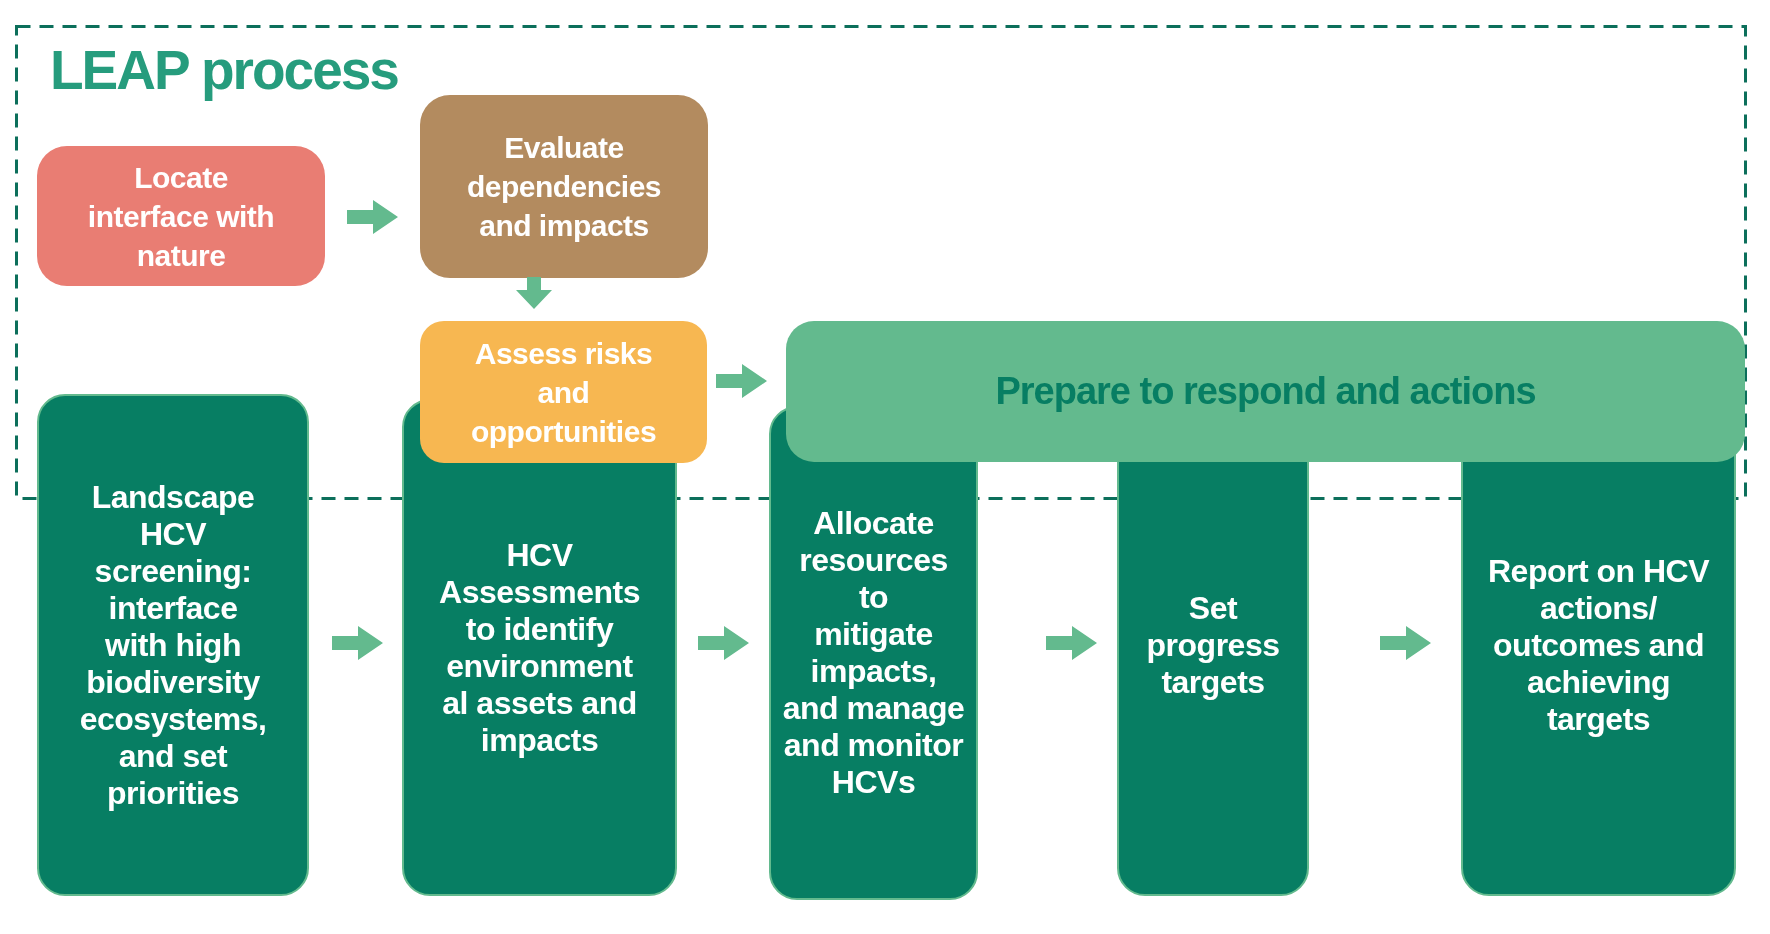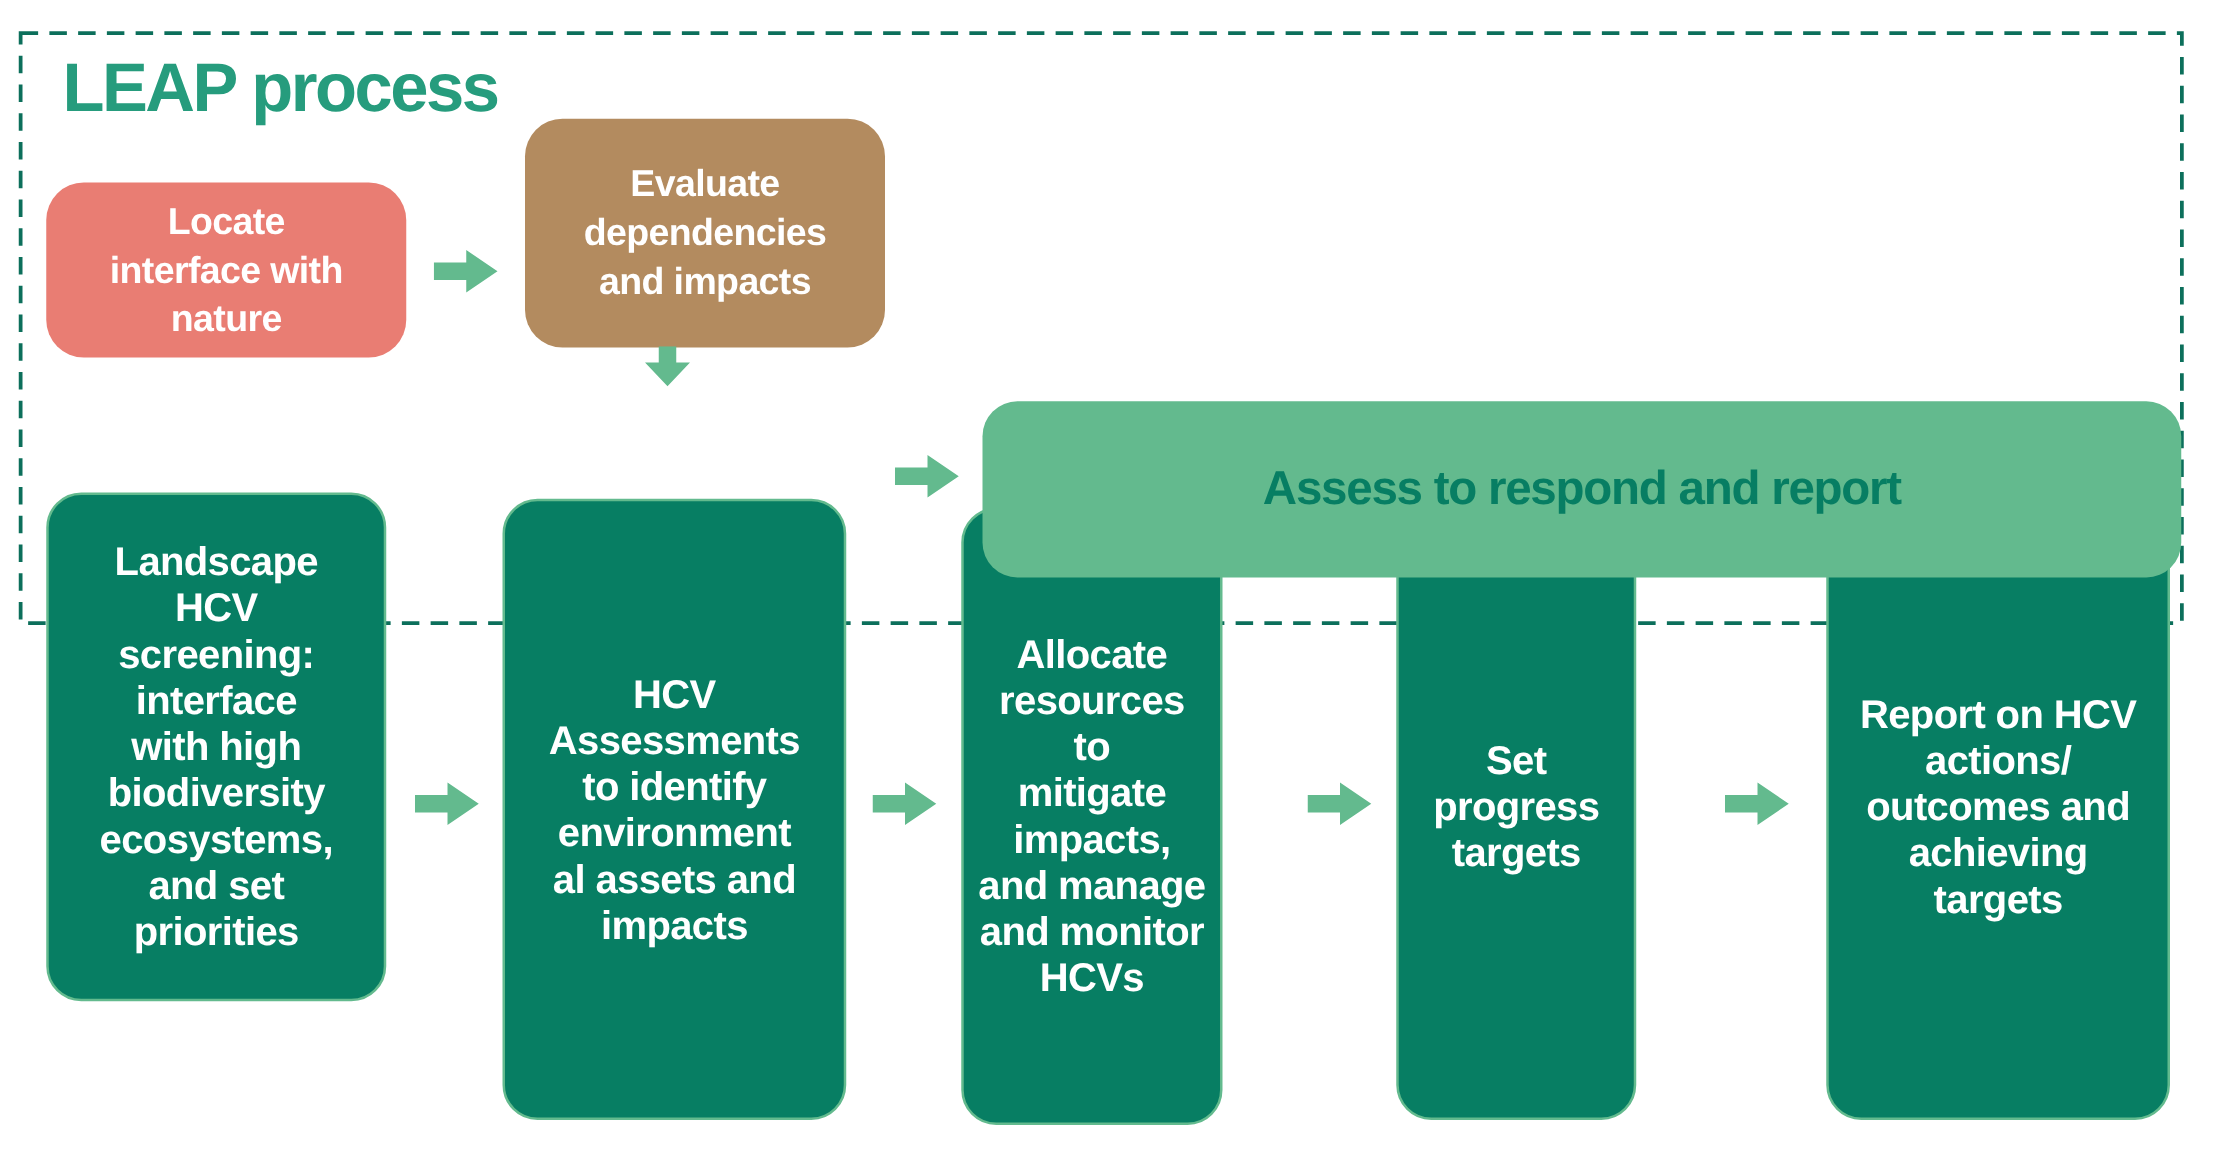--- a/index.html
+++ b/index.html
@@ -64,6 +64,9 @@
       </svg>
   </div>
 
+  <div class="box step yellow" style="left:420px;top:321px;width:287px;height:142px;">Assess risks
+and
+opportunities</div>
 
   <div class="arrow" style="left:716px;top:362px;">
     <svg width="52" height="38">

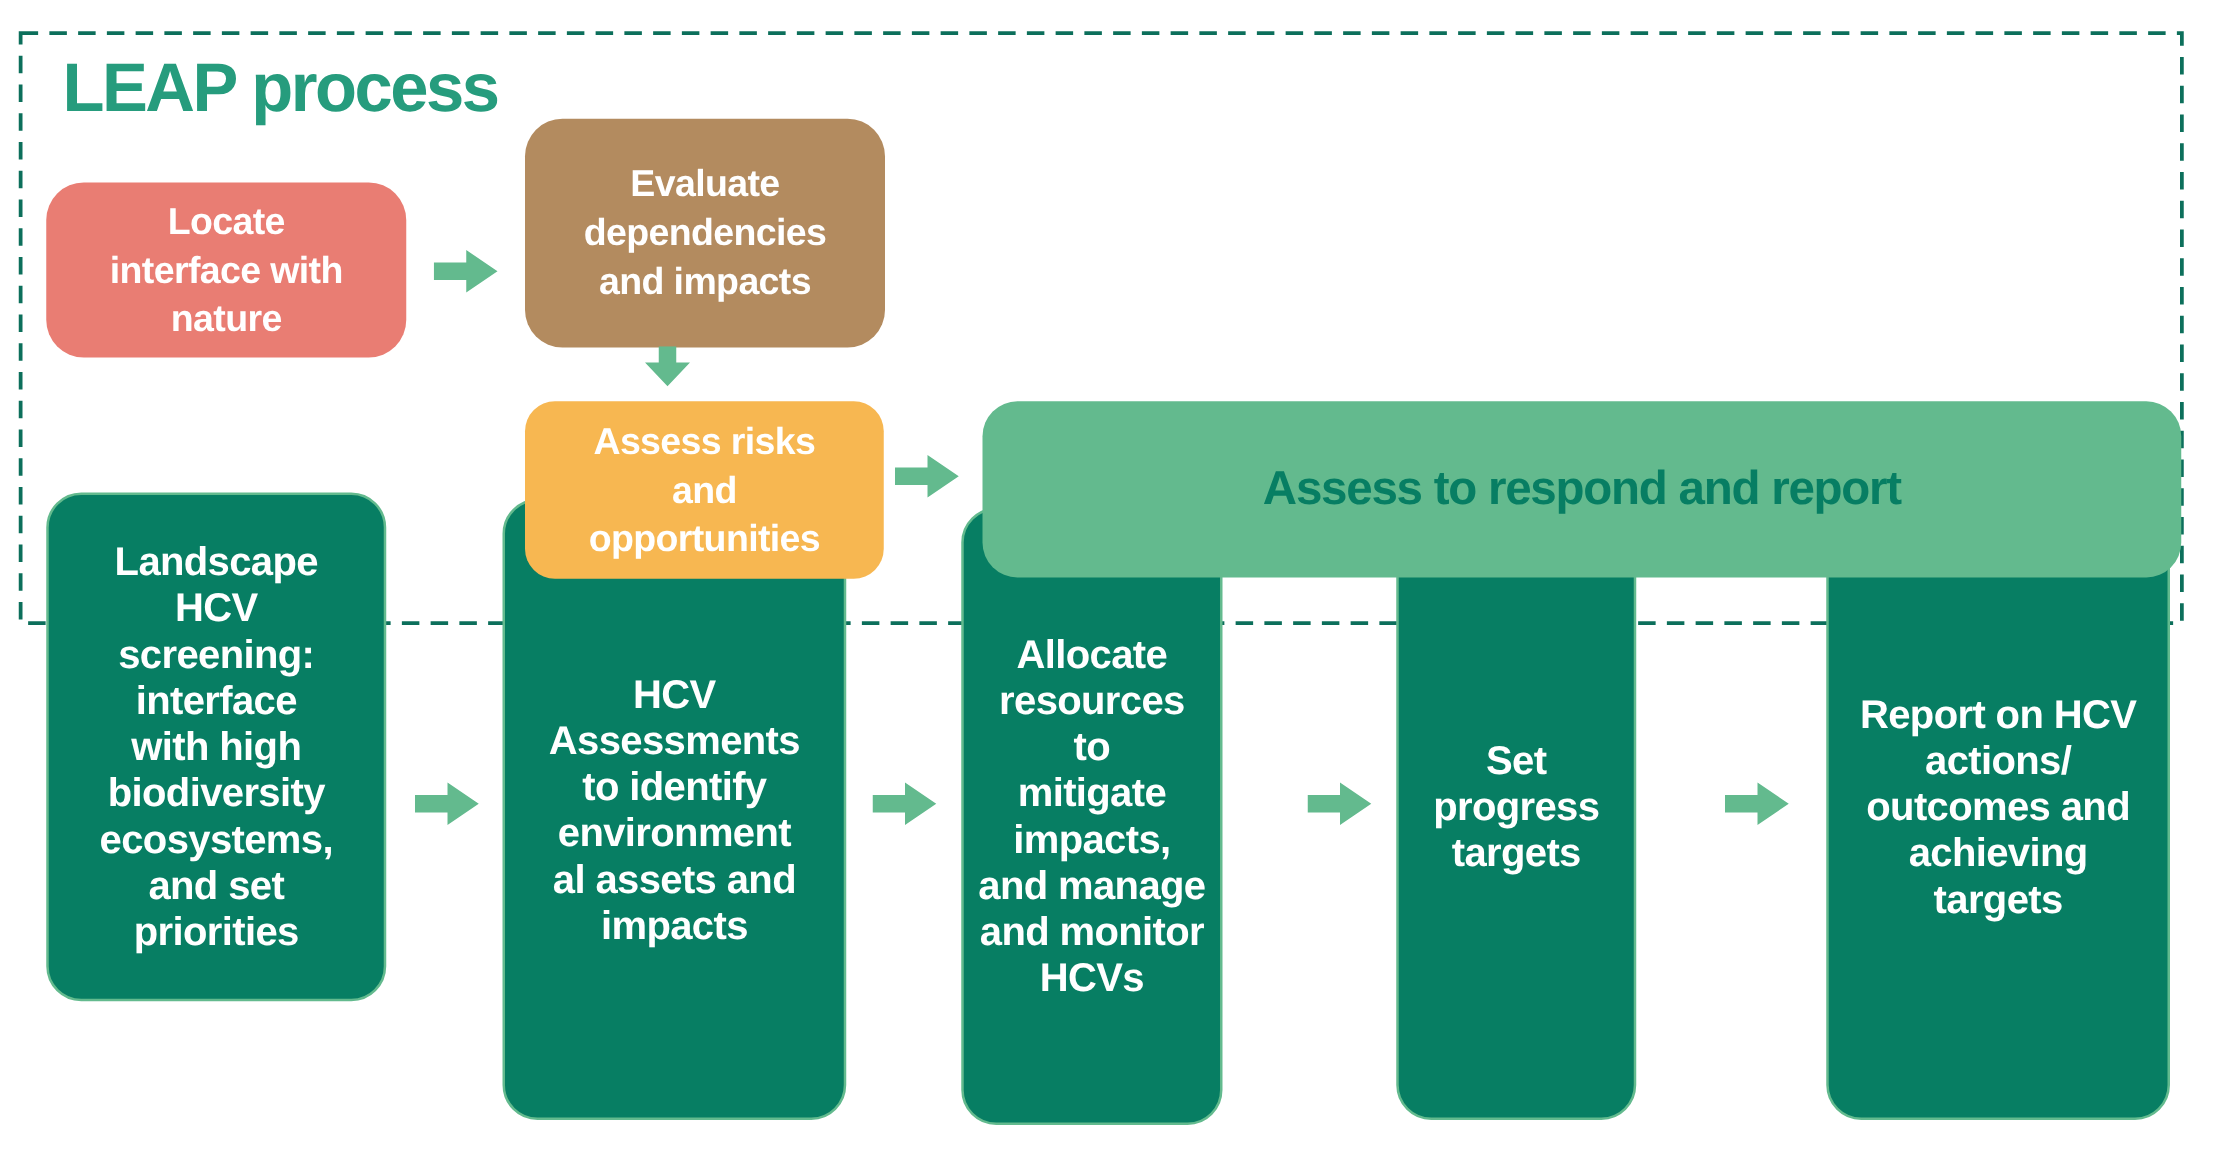--- a/index.html
+++ b/index.html
@@ -74,7 +74,7 @@
       </svg>
   </div>
 
-  <div class="box prepare" style="left:786px;top:321px;width:959px;height:141px;">Assess to respond and report</div>
+  <div class="box prepare" style="left:786px;top:321px;width:959px;height:141px;">Prepare to respond and actions</div>
 
   <div class="box dark z3" style="left:37px;top:394px;width:272px;height:407px;">Landscape
 HCV

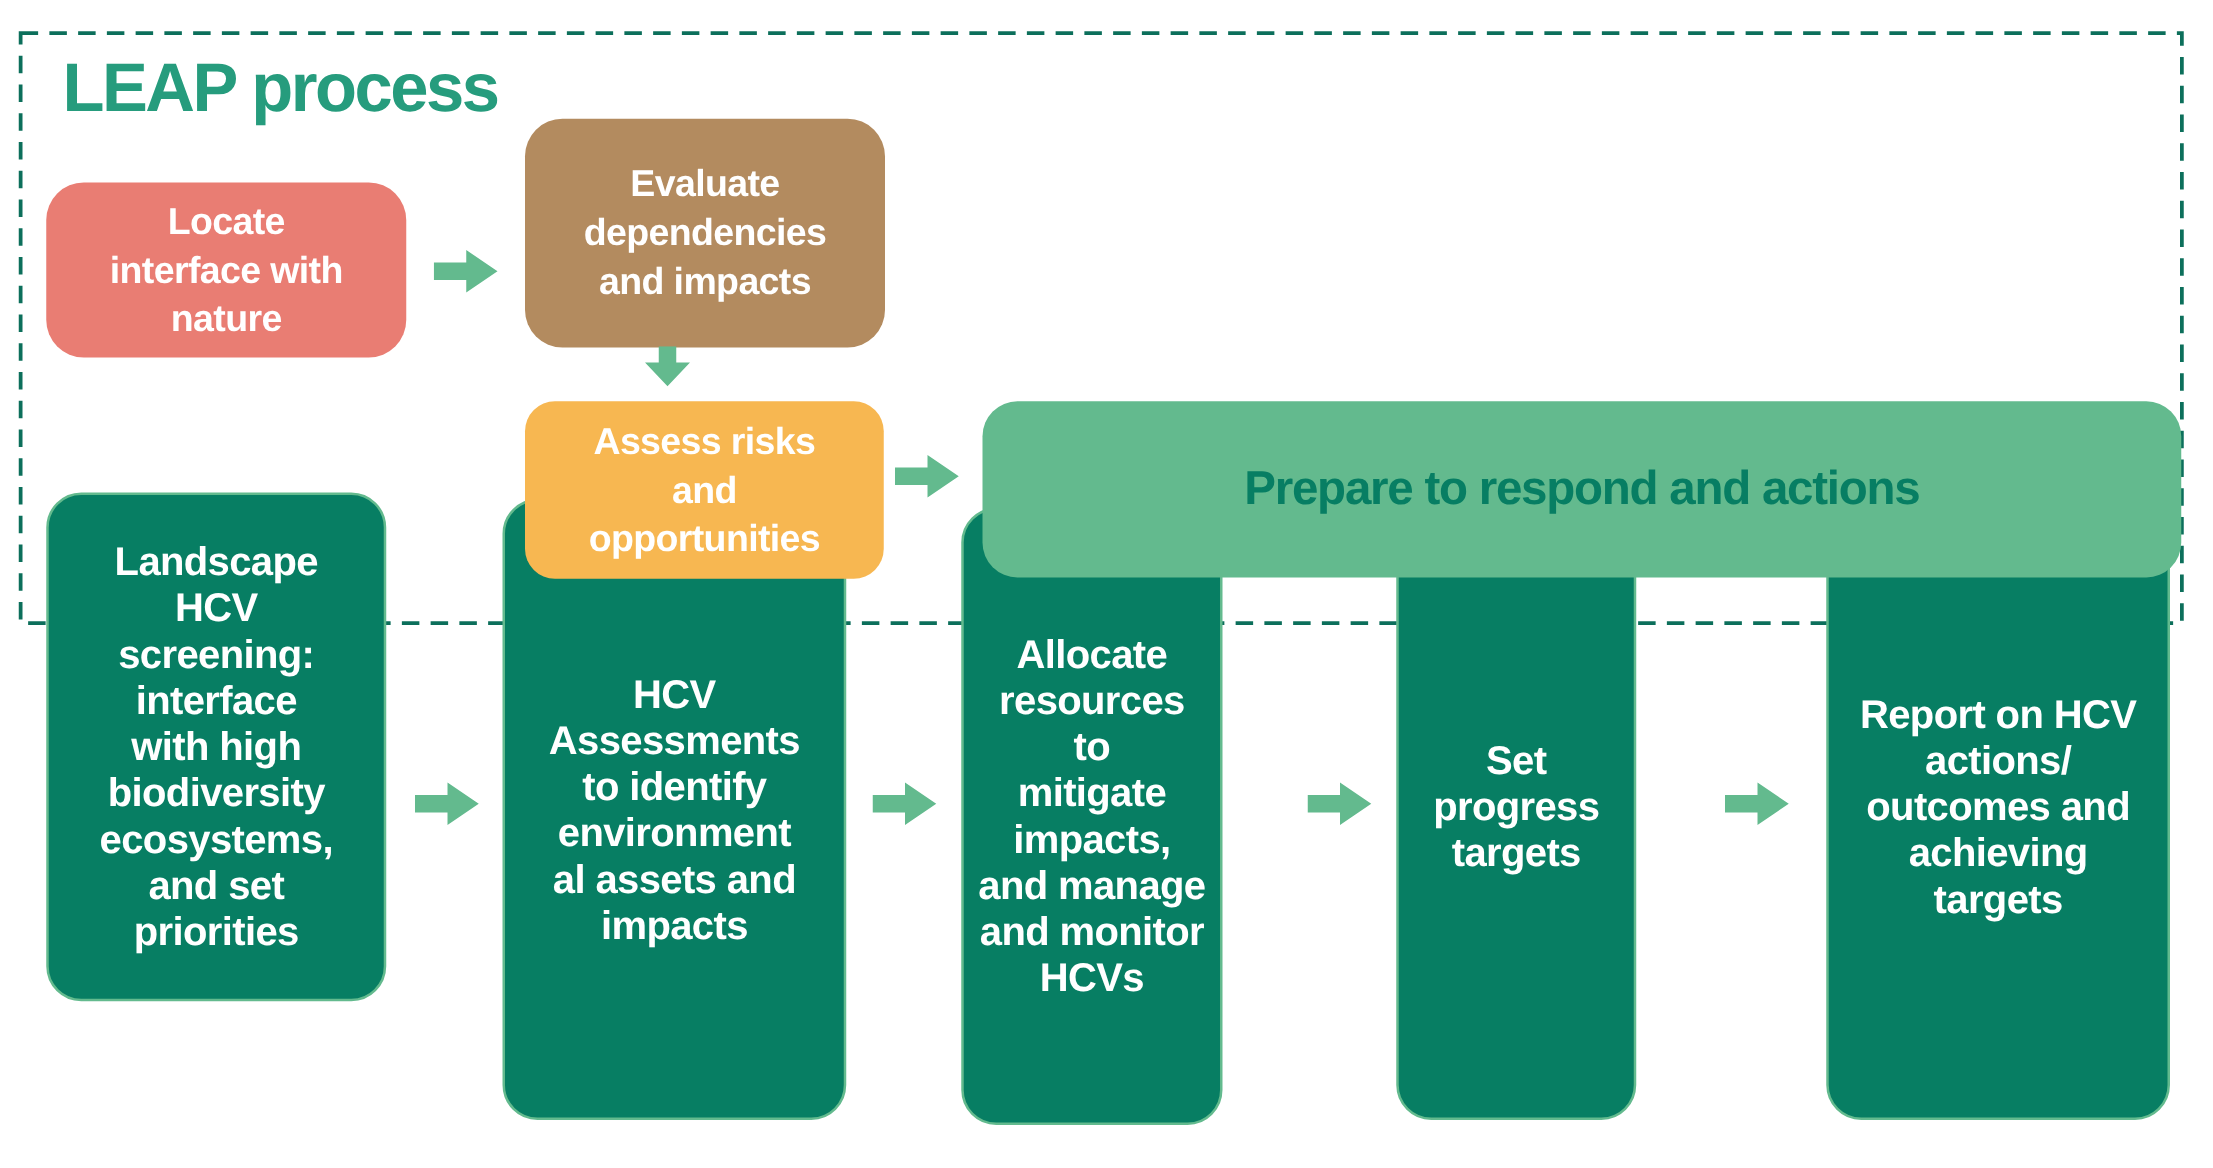--- a/index.html
+++ b/index.html
@@ -76,7 +76,7 @@
 
   <div class="box prepare" style="left:786px;top:321px;width:959px;height:141px;">Prepare to respond and actions</div>
 
-  <div class="box dark z3" style="left:37px;top:394px;width:272px;height:407px;">Landscape
+  <div class="box dark z3" style="left:37px;top:394px;width:272px;height:502px;">Landscape
 HCV
 screening:
 interface

